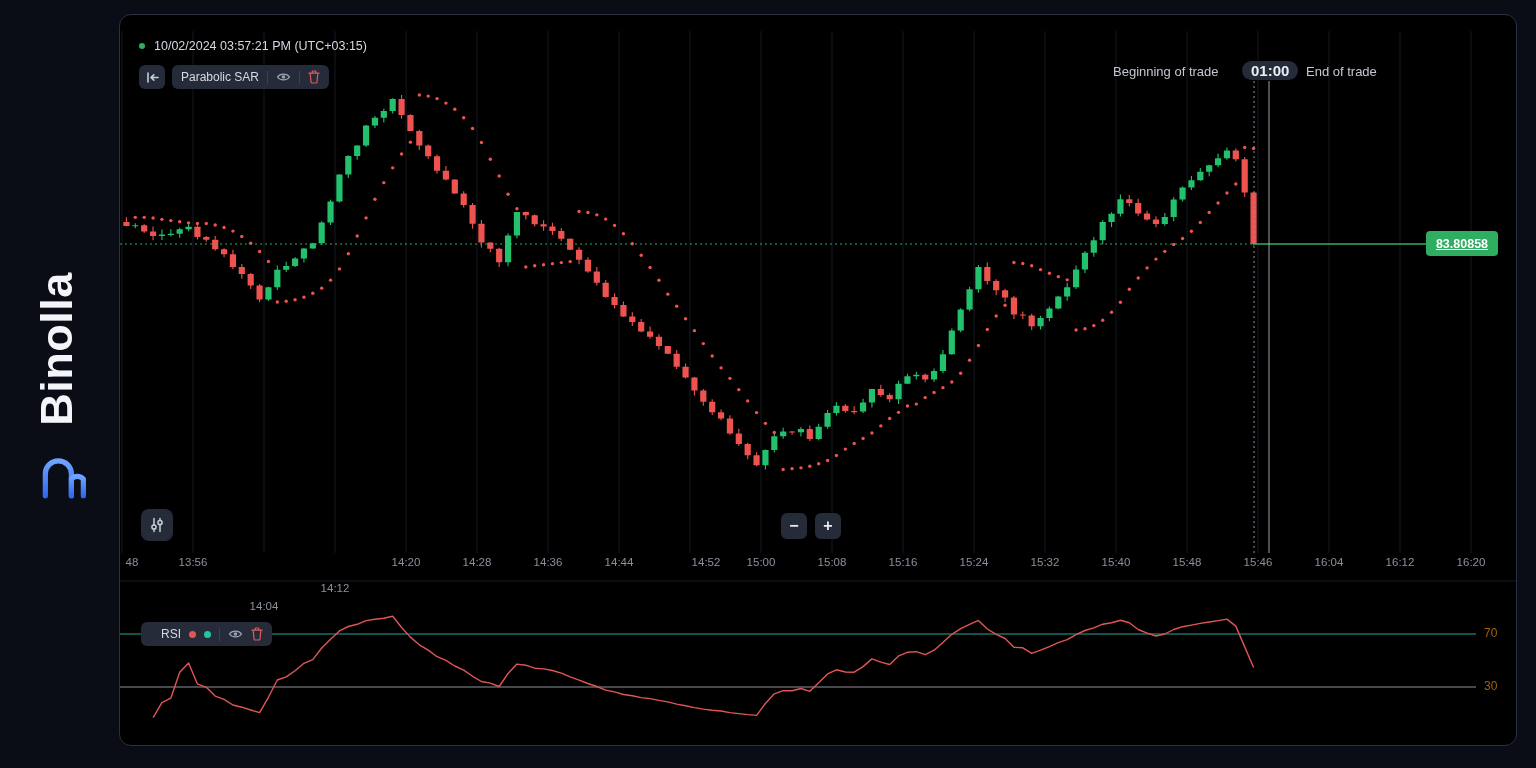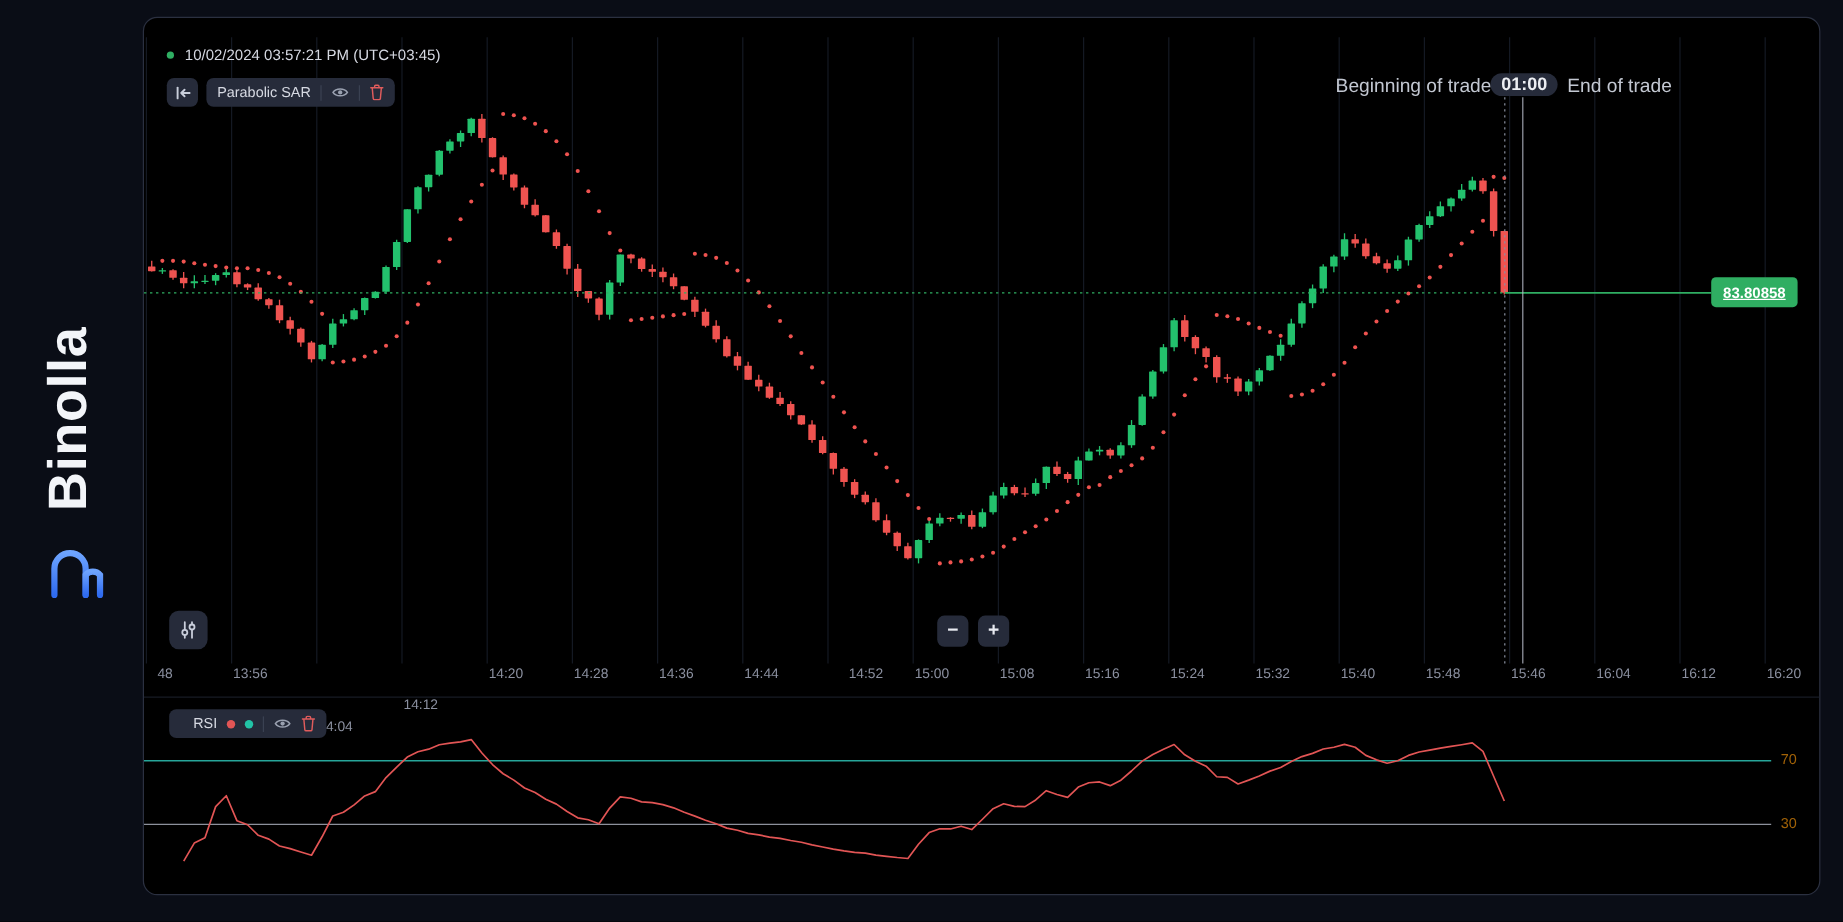--- a/index.html
+++ b/index.html
@@ -481,7 +481,7 @@
 
   <div class="ts-row">
     <span class="dot"></span>
-    <span>10/02/2024 03:57:21 PM (UTC+03:45)</span>
+    <span>10/02/2024 03:57:21 PM (UTC+03:15)</span>
   </div>
 
   <div class="ind-row">

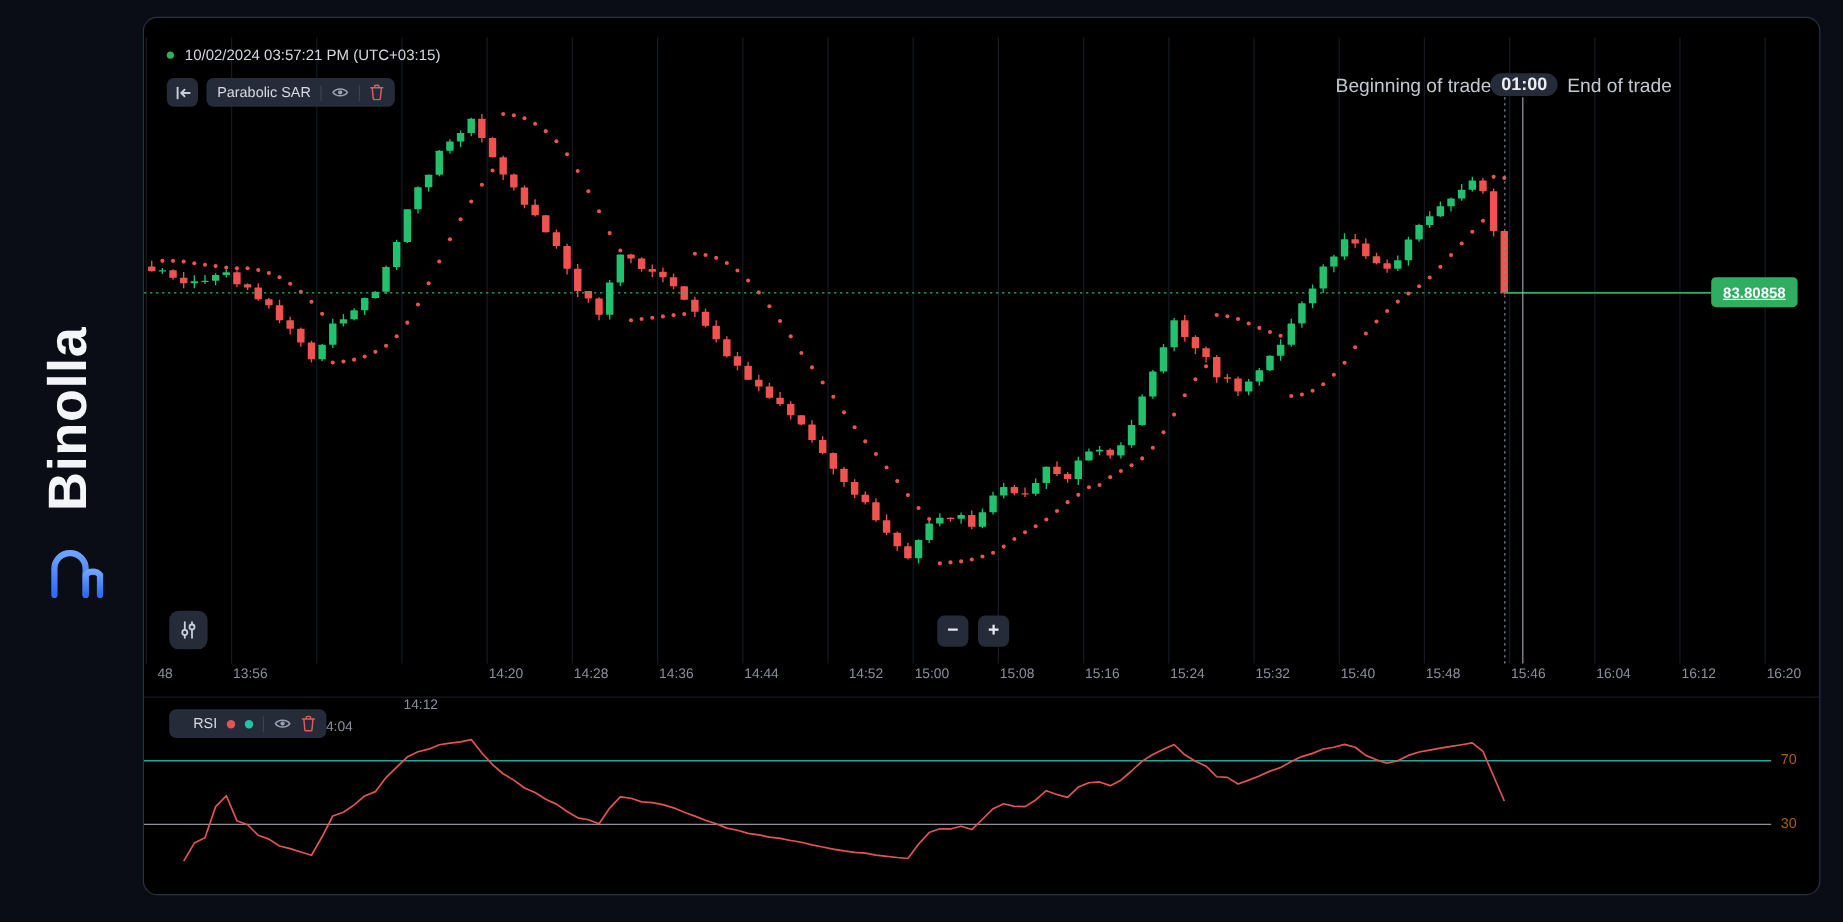--- a/index.html
+++ b/index.html
@@ -28,7 +28,7 @@
   .icon-btn{display:flex;align-items:center;color:#9aa1b0;background:none;border:none;cursor:pointer;padding:0;}
   .icon-btn.trash{color:var(--trash,#e05c5c);}
 
-  .trade-note{position:absolute;top:49px;font-size:16px;color:#c3c8d2;}
+  .trade-note{position:absolute;top:49px;font-size:13px;color:#c3c8d2;}
   .duration-badge{position:absolute;left:1122px;top:46px;height:19px;padding:0 9px;display:flex;align-items:center;
     background:var(--pill-bg,#262b3a);border-radius:10px;color:#eceef2;font-size:15px;font-weight:700;}
 

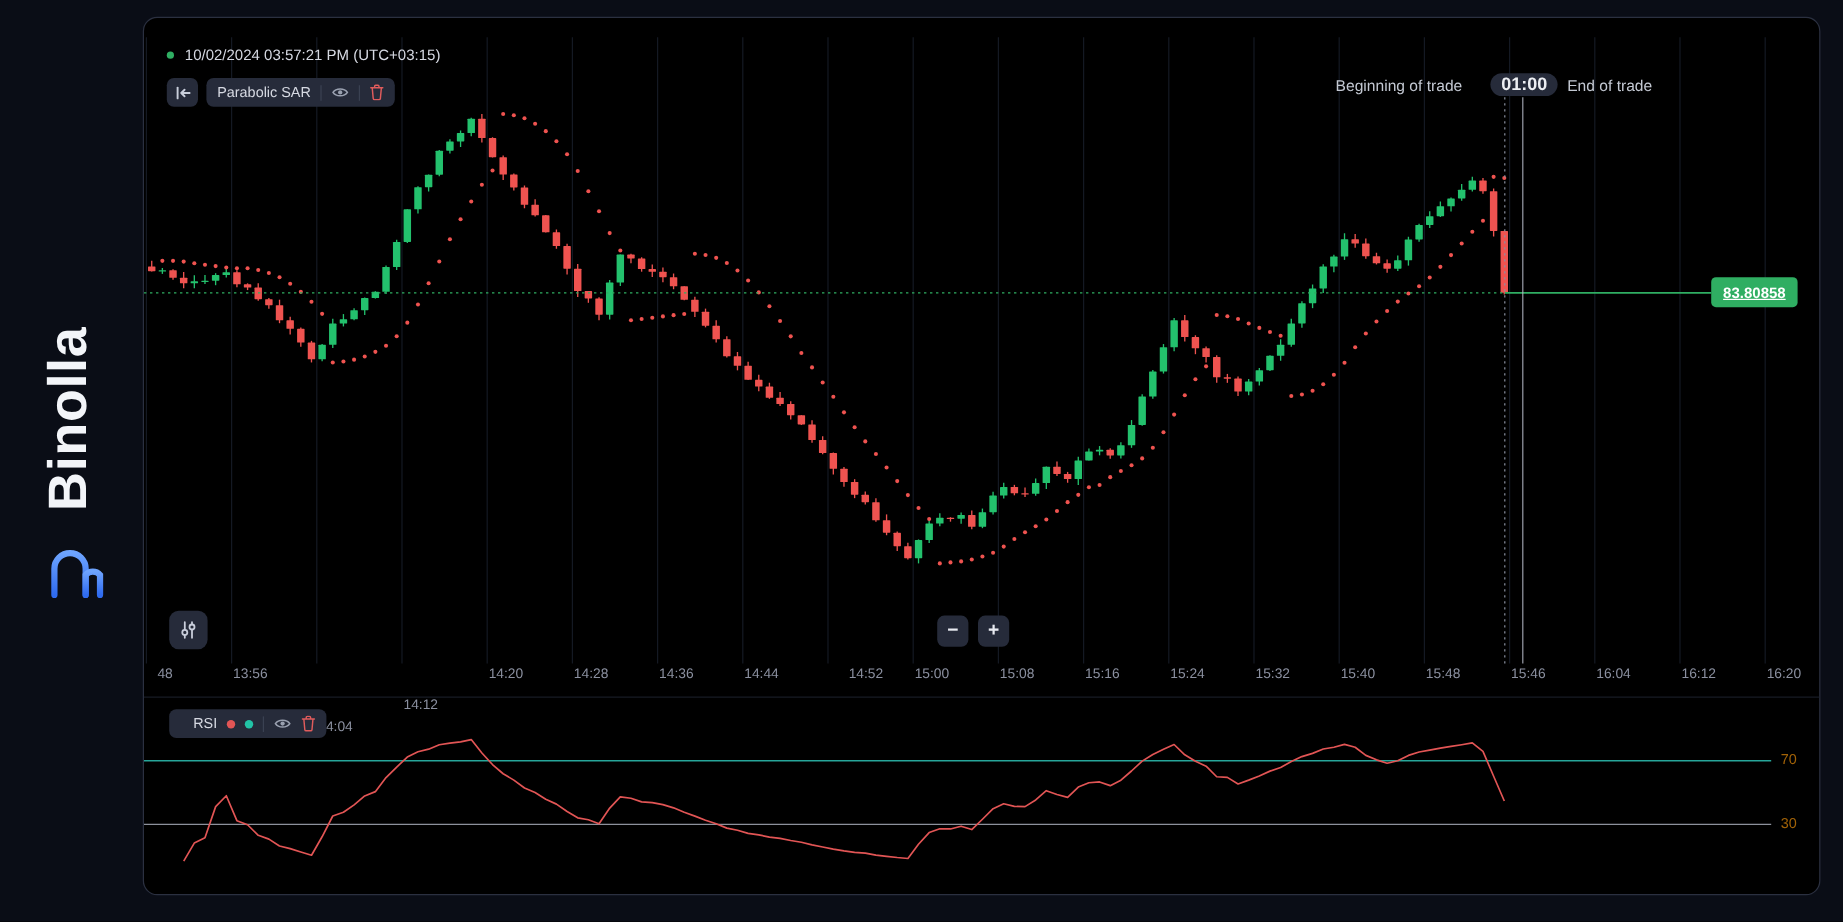--- a/index.html
+++ b/index.html
@@ -41,7 +41,7 @@
   .zoom .sq-btn{width:26px;height:26px;font-size:16px;font-weight:700;color:#e8eaf0;}
 
   #axis-row{position:absolute;left:0;top:541px;width:100%;height:16px;}
-  .axis-label{position:absolute;top:0;text-align:right;font-size:11.5px;color:var(--axis-text,#8b90a0);}
+  .axis-label{position:absolute;top:0;text-align:center;font-size:11.5px;color:var(--axis-text,#8b90a0);}
 
   .rsi-pill{position:absolute;left:21px;top:576px;padding-left:20px;}
   .cdot{width:7px;height:7px;border-radius:50%;}

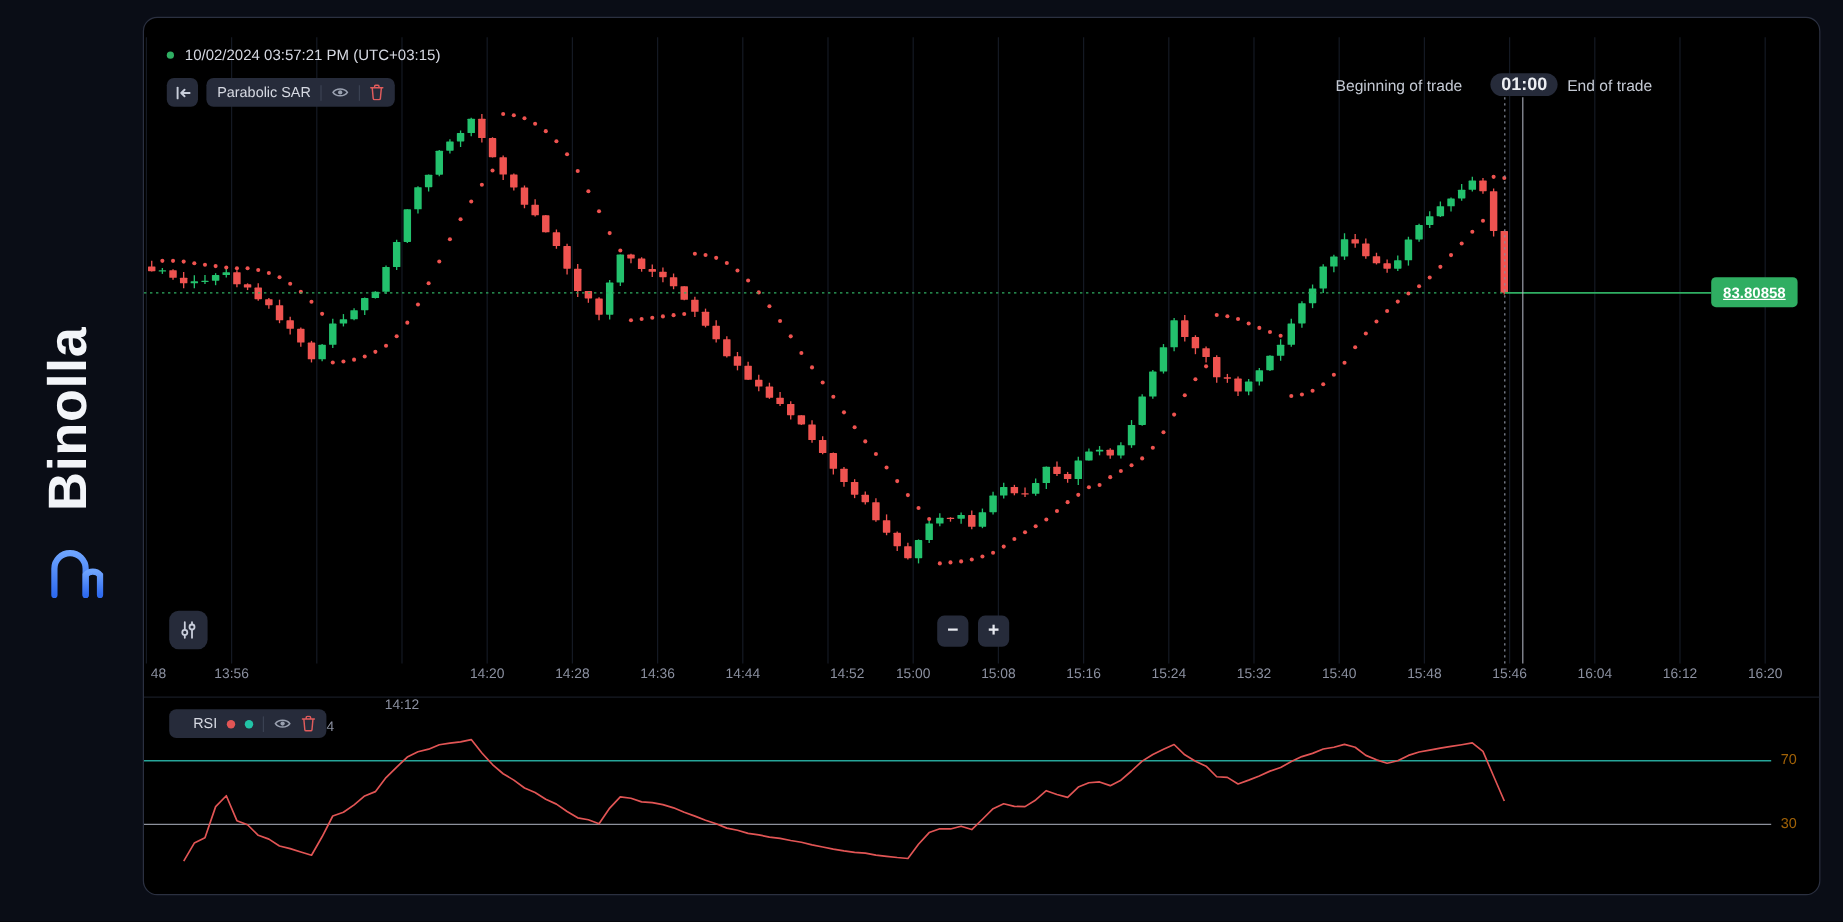--- a/index.html
+++ b/index.html
@@ -43,7 +43,7 @@
   #axis-row{position:absolute;left:0;top:541px;width:100%;height:16px;}
   .axis-label{position:absolute;top:0;text-align:center;font-size:11.5px;color:var(--axis-text,#8b90a0);}
 
-  .rsi-pill{position:absolute;left:21px;top:576px;padding-left:20px;}
+  .rsi-pill{position:absolute;left:21px;top:607px;padding-left:20px;}
   .cdot{width:7px;height:7px;border-radius:50%;}
   .rsi-level{position:absolute;left:1364px;font-size:12px;color:#a16207;}
 </style>

